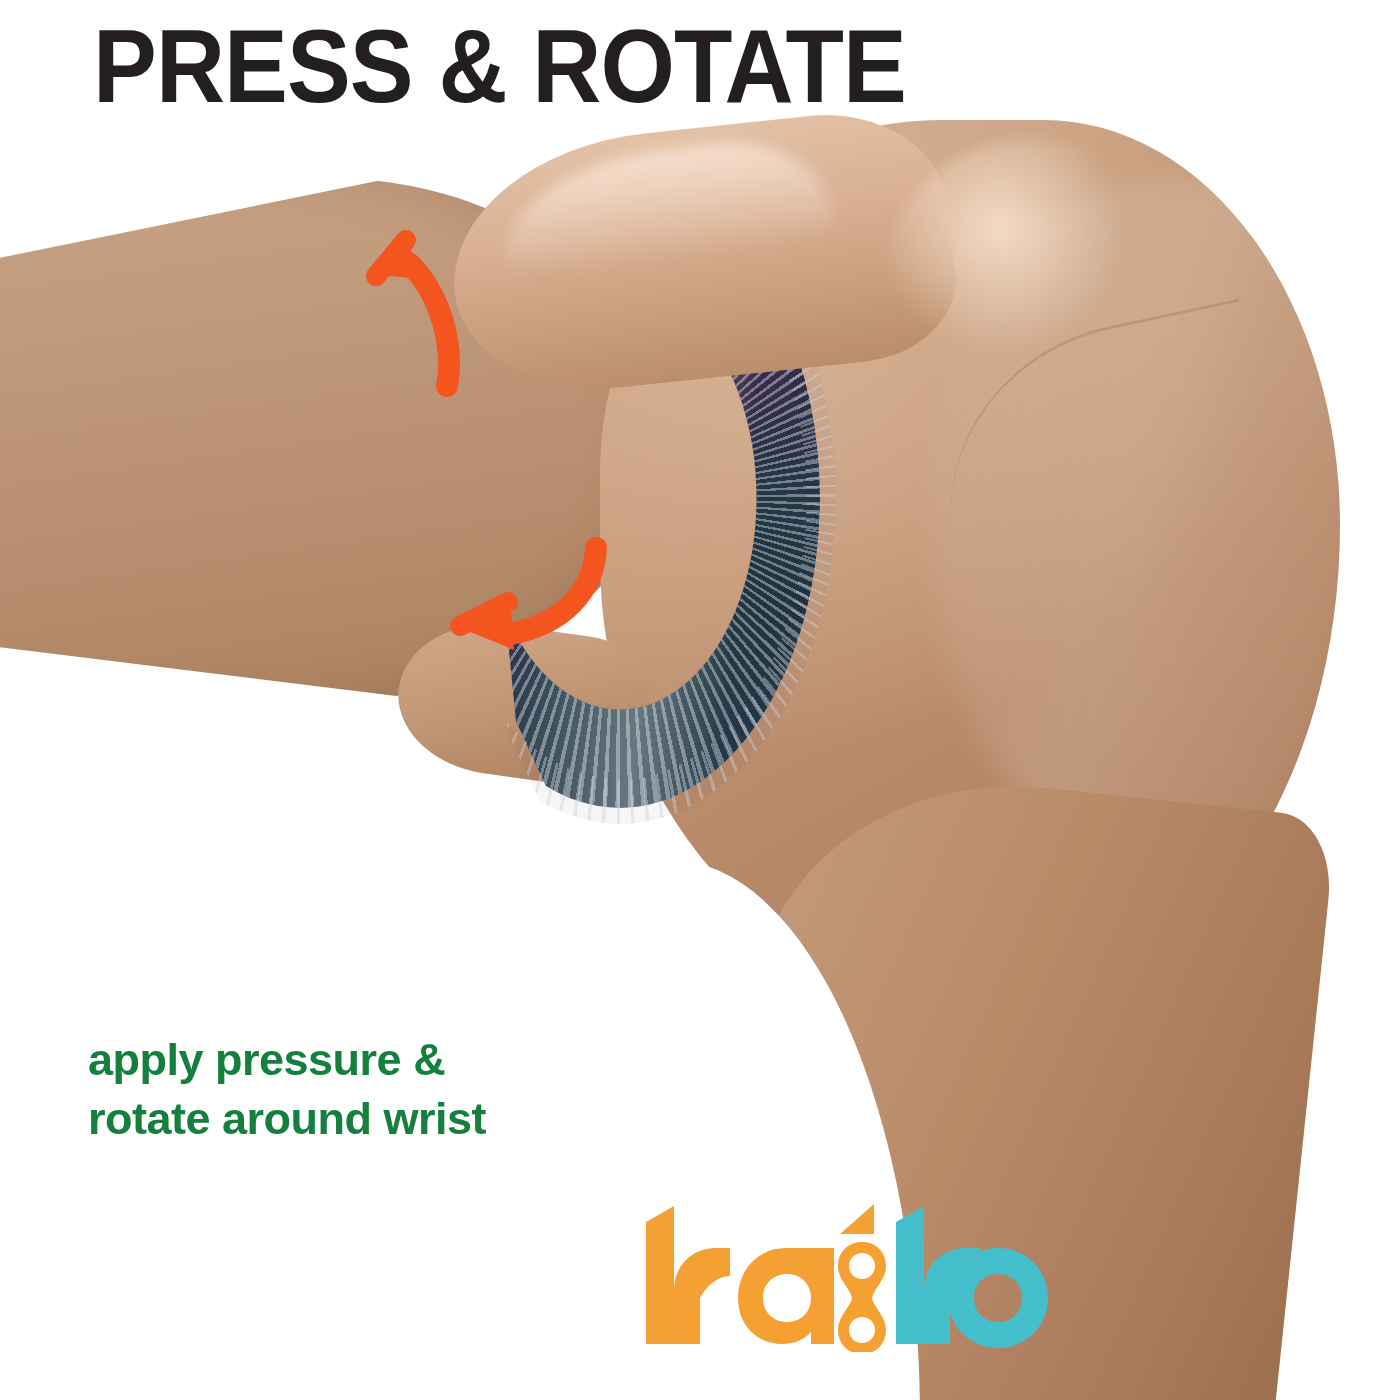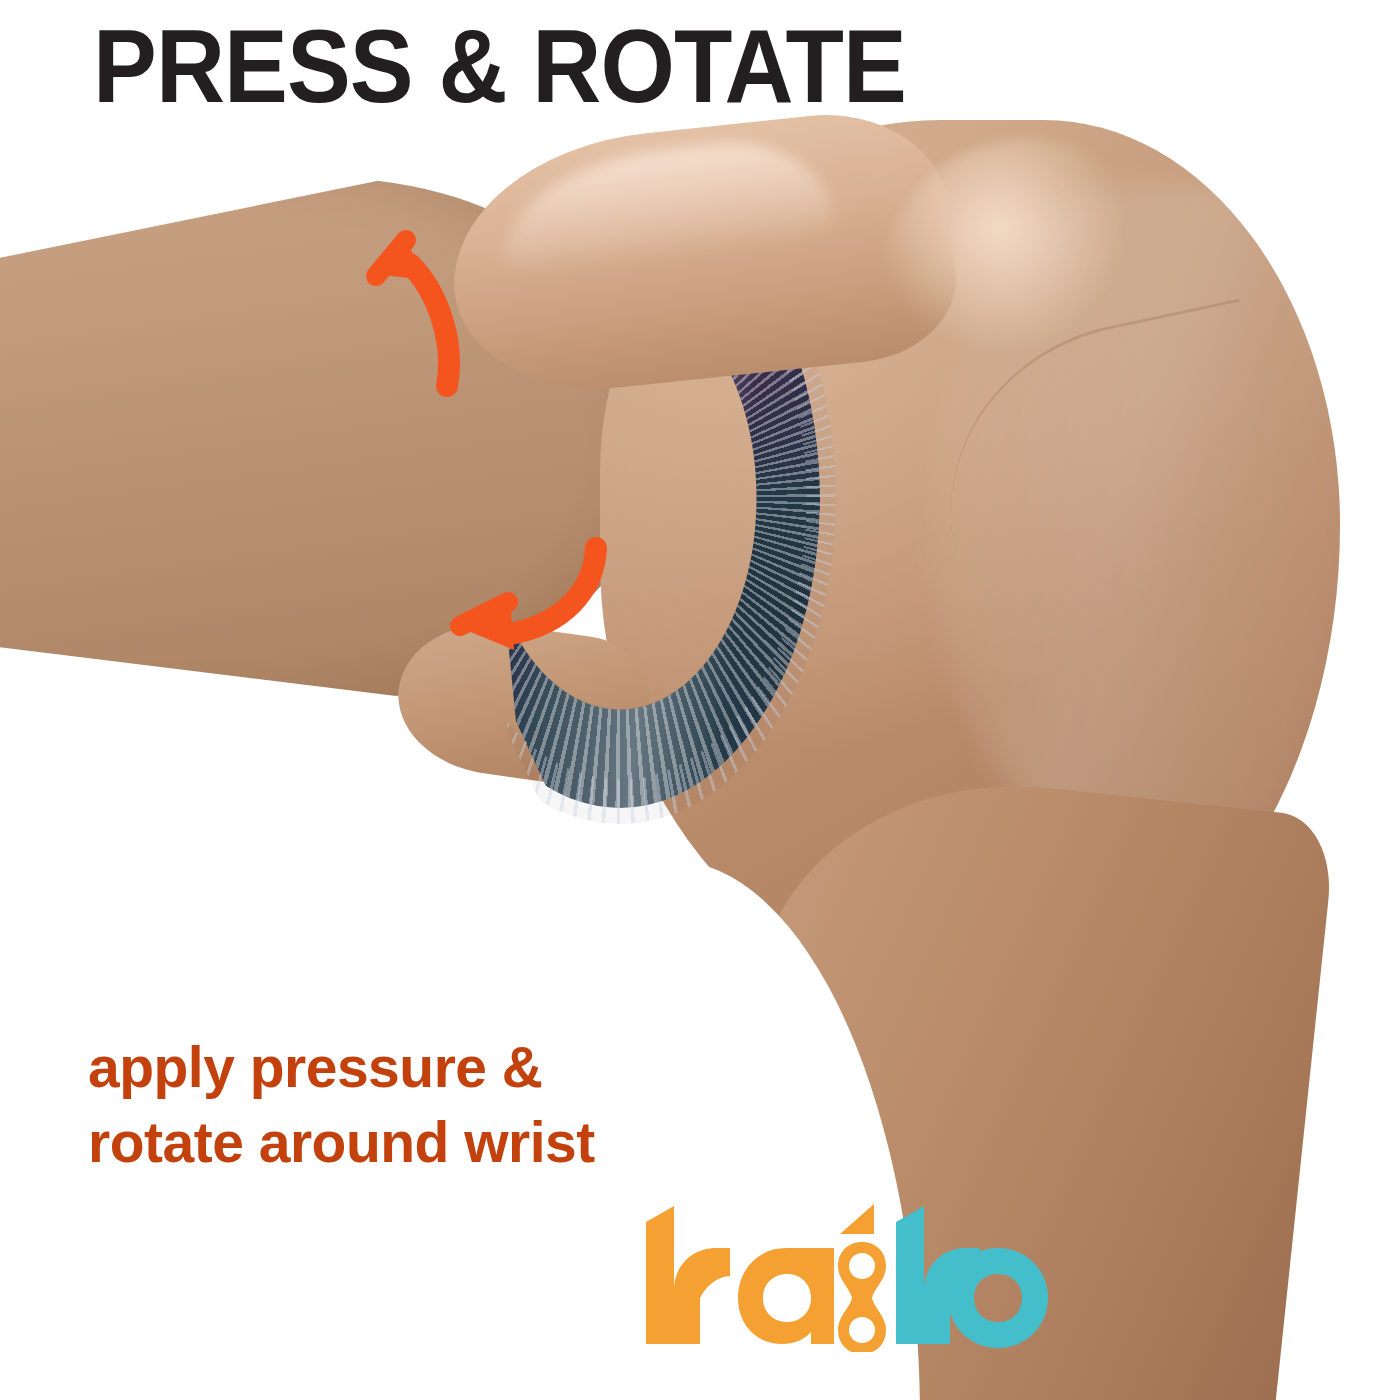--- a/index.html
+++ b/index.html
@@ -40,10 +40,10 @@
     top: 1030px;
     font-family: "Liberation Sans", sans-serif;
     font-weight: bold;
-    font-size: 57px;
+    font-size: 45px;
     line-height: 1.32;
     letter-spacing: -0.5px;
-    color: #c2410c;
+    color: #15803d;
     white-space: pre-line;
   }
 

